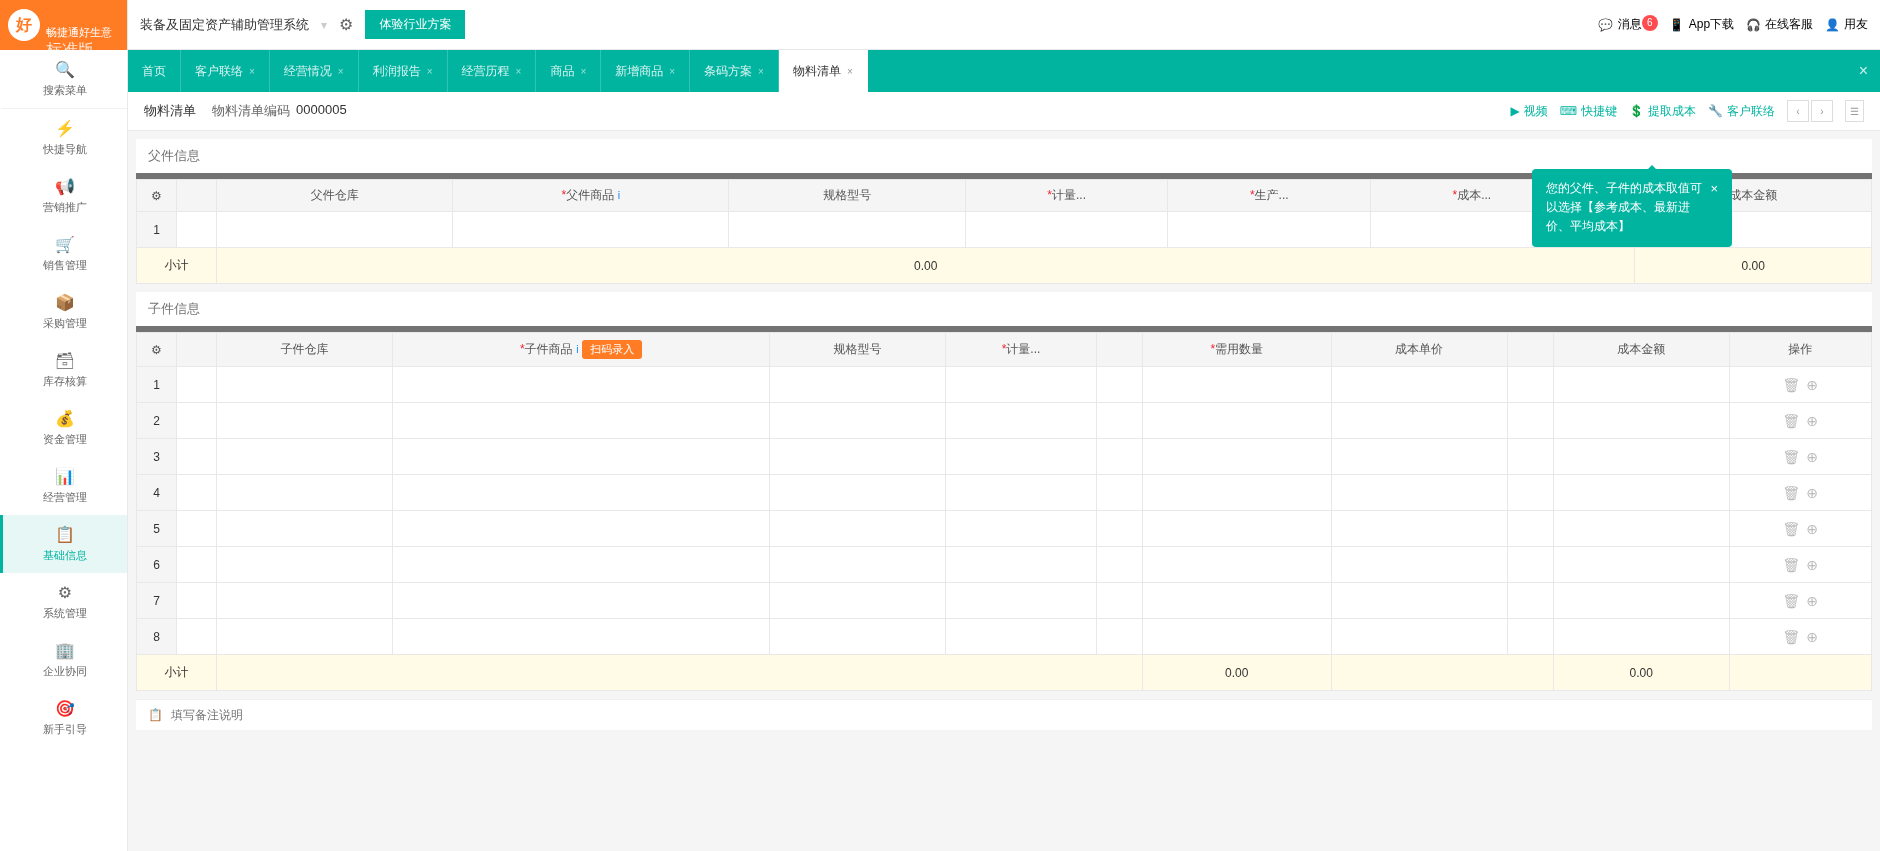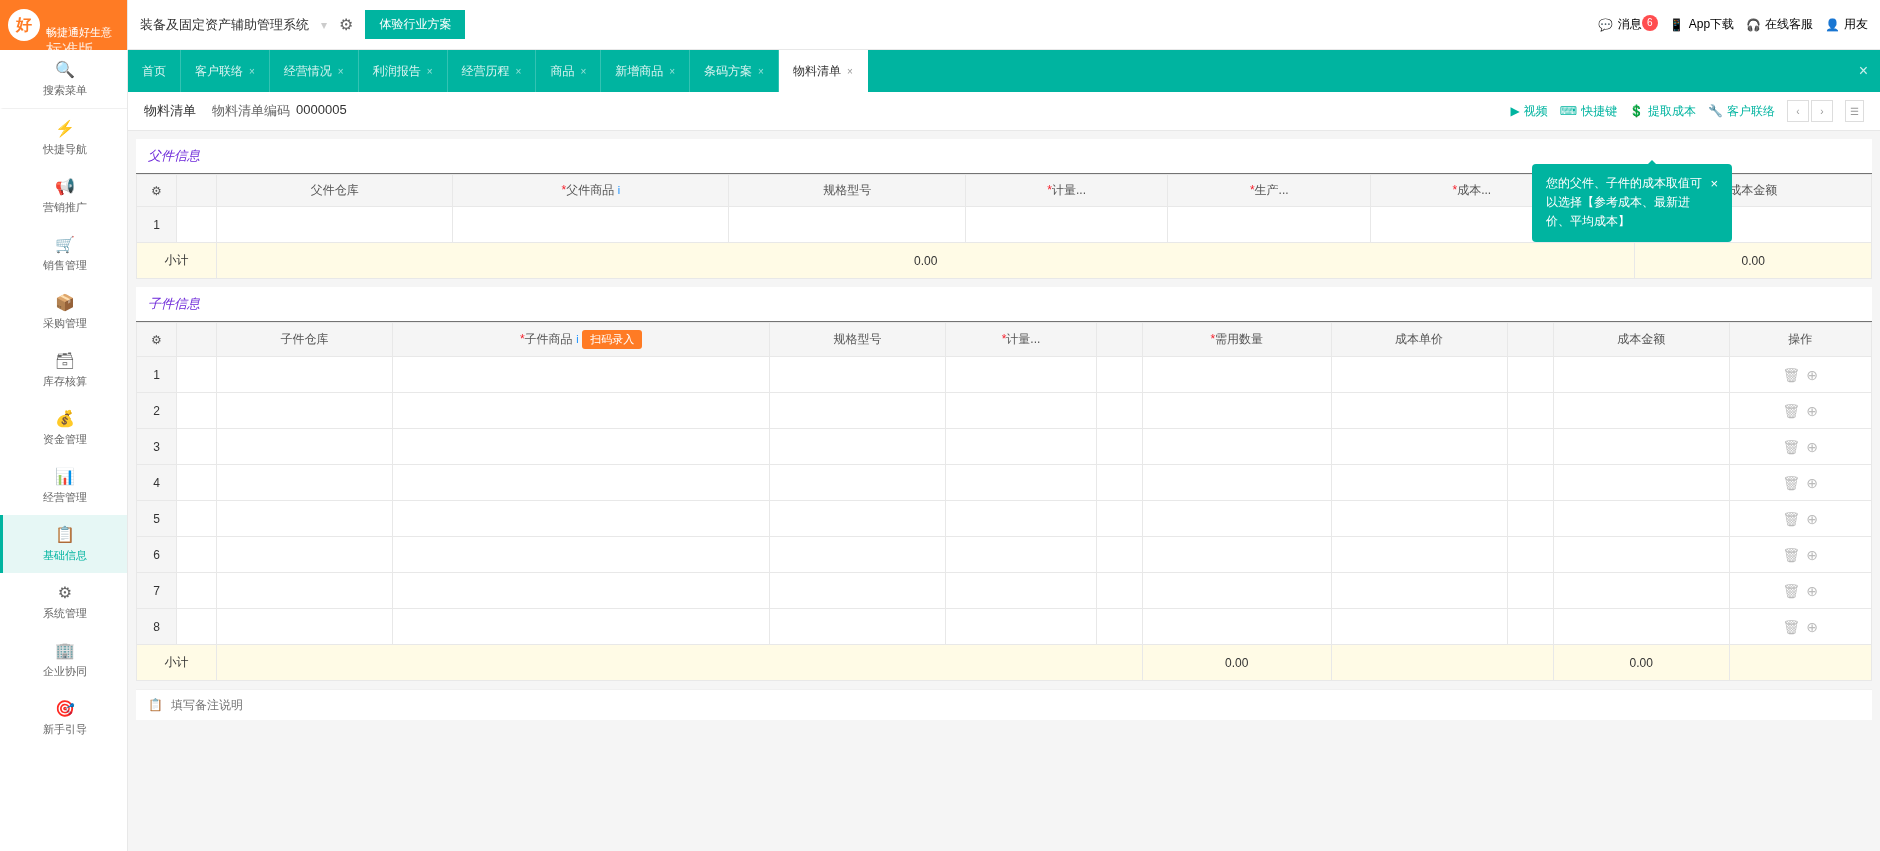--- a/index.html
+++ b/index.html
@@ -49,7 +49,7 @@
 
     
     .section { background: #fff; margin: 8px 8px 0 8px; }
-    .section-header { font-size: 13px; font-weight: 500; color: #6d28d9; padding: 8px 12px; border-bottom: 1px solid #737373; font-style: italic; }
+    .section-header { font-size: 13px; font-weight: 500; color: #737373; padding: 8px 12px; border-bottom: 6px solid #737373; }
 
     
     .data-table { width: 100%; border-collapse: collapse; }

